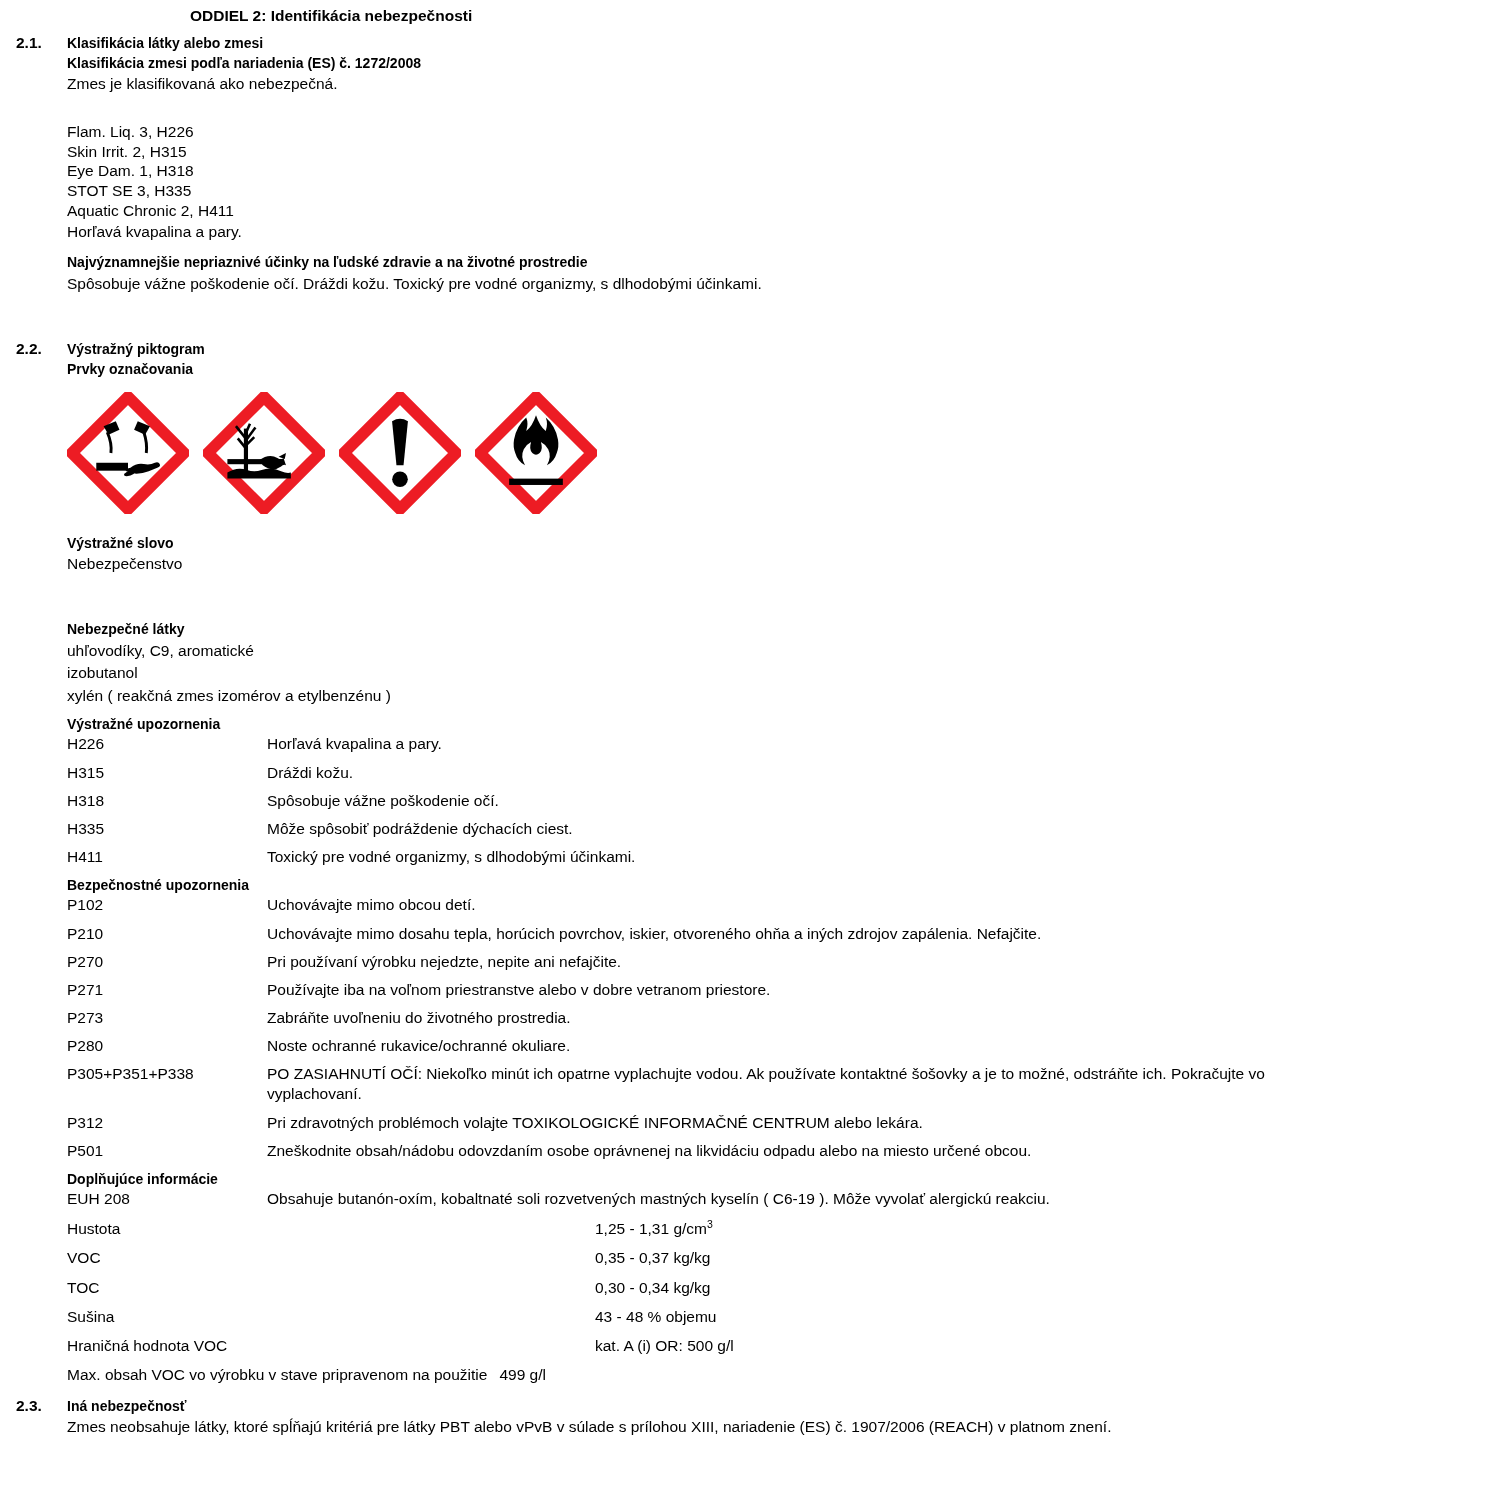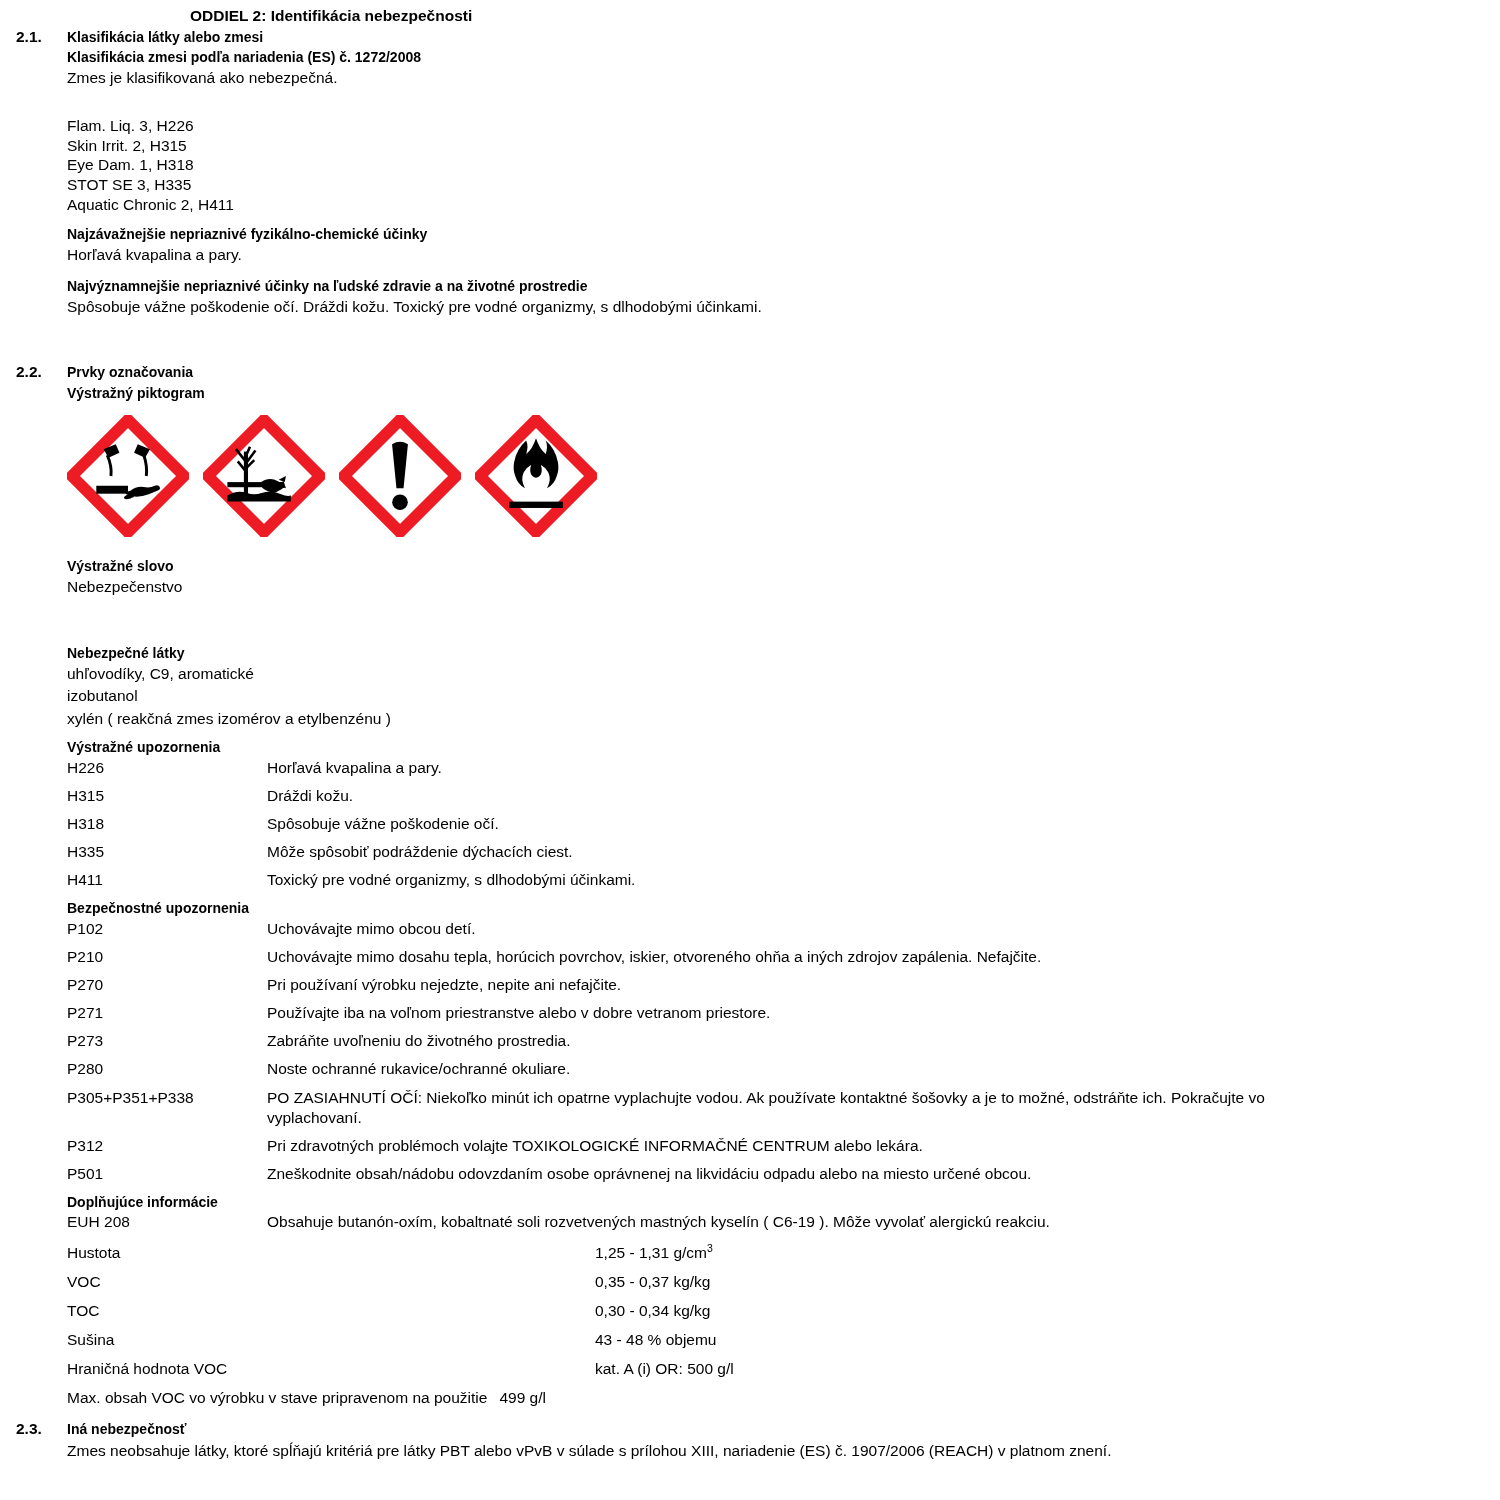--- a/index.html
+++ b/index.html
@@ -46,6 +46,7 @@
     font-weight: bold;
     margin-left: 190px;
     margin-top: 6px;
+    margin-bottom: 6px;
     font-size: 15.5px;
   }
 

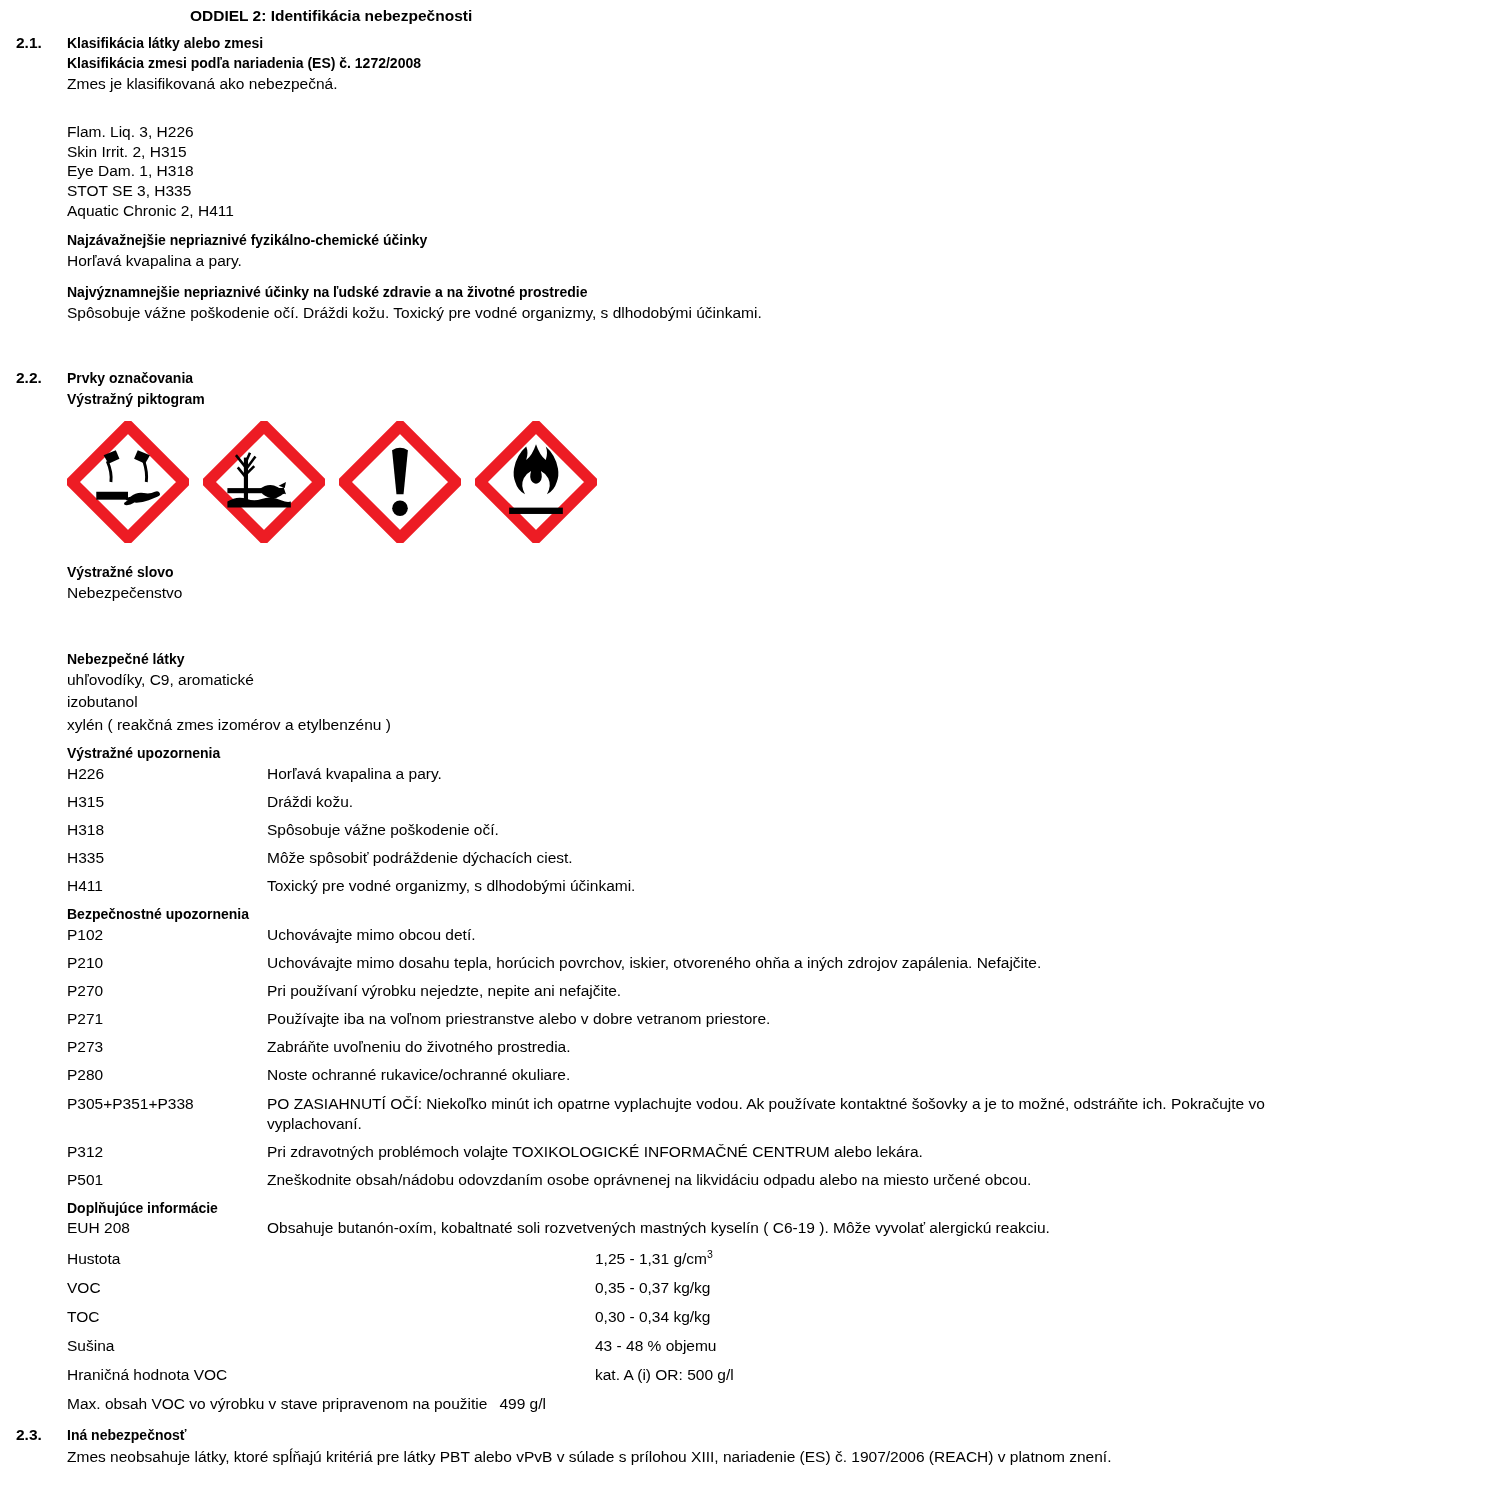--- a/index.html
+++ b/index.html
@@ -152,7 +152,6 @@
         <div>Aquatic Chronic 2, H411</div>
       </div>
 
-      <h3 class="bold-head" style="margin-top:9px;">Najzávažnejšie nepriaznivé fyzikálno-chemické účinky</h3>
       <p class="plain">Horľavá kvapalina a pary.</p>
 
       <h3 class="bold-head" style="margin-top:9px;">Najvýznamnejšie nepriaznivé účinky na ľudské zdravie a na životné prostredie</h3>

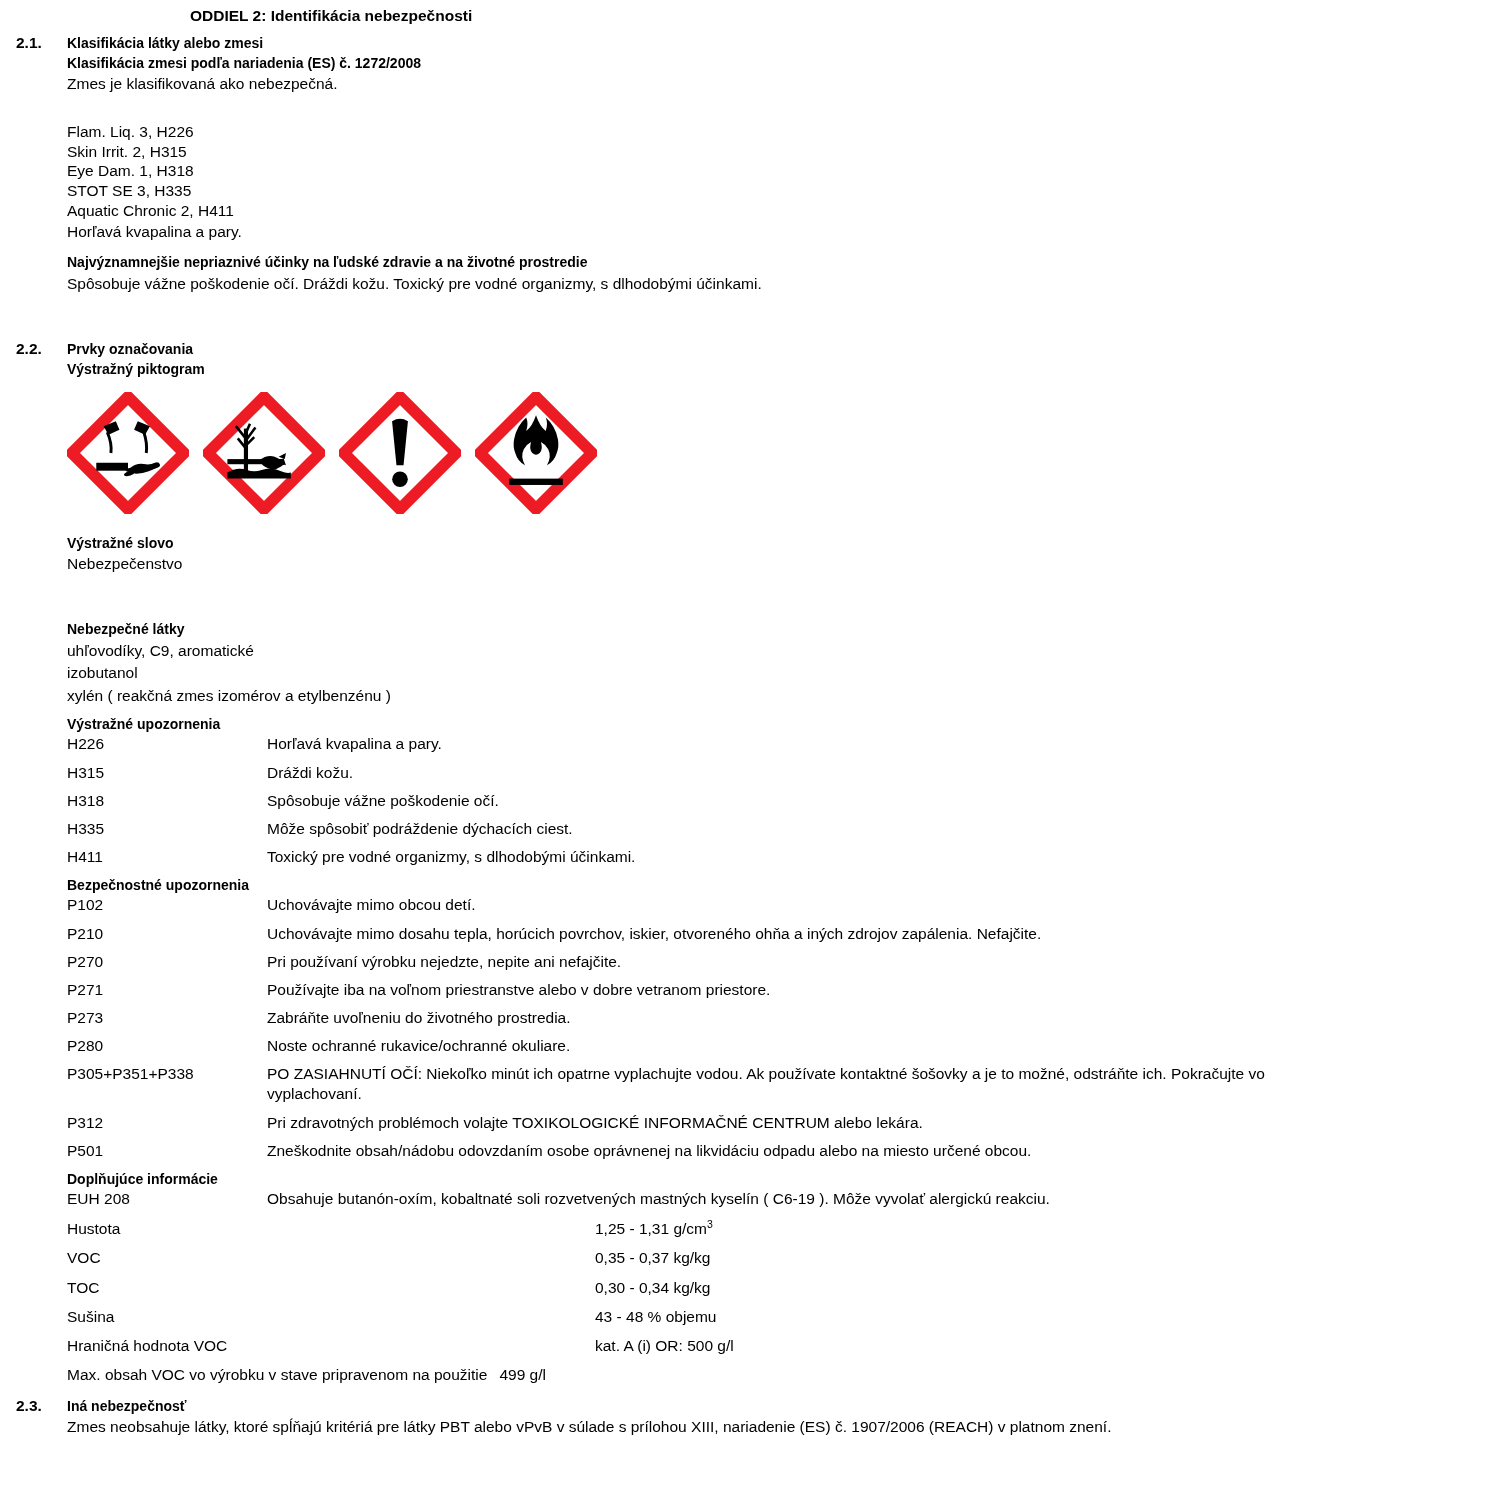--- a/index.html
+++ b/index.html
@@ -164,8 +164,8 @@
   <div class="sec-row">
     <div class="num">2.2.</div>
     <div class="body-col">
+      <h3 class="bold-head">Výstražný piktogram</h3>
       <h3 class="bold-head">Prvky označovania</h3>
-      <h3 class="bold-head">Výstražný piktogram</h3>
 
       <div class="pictograms">
 

